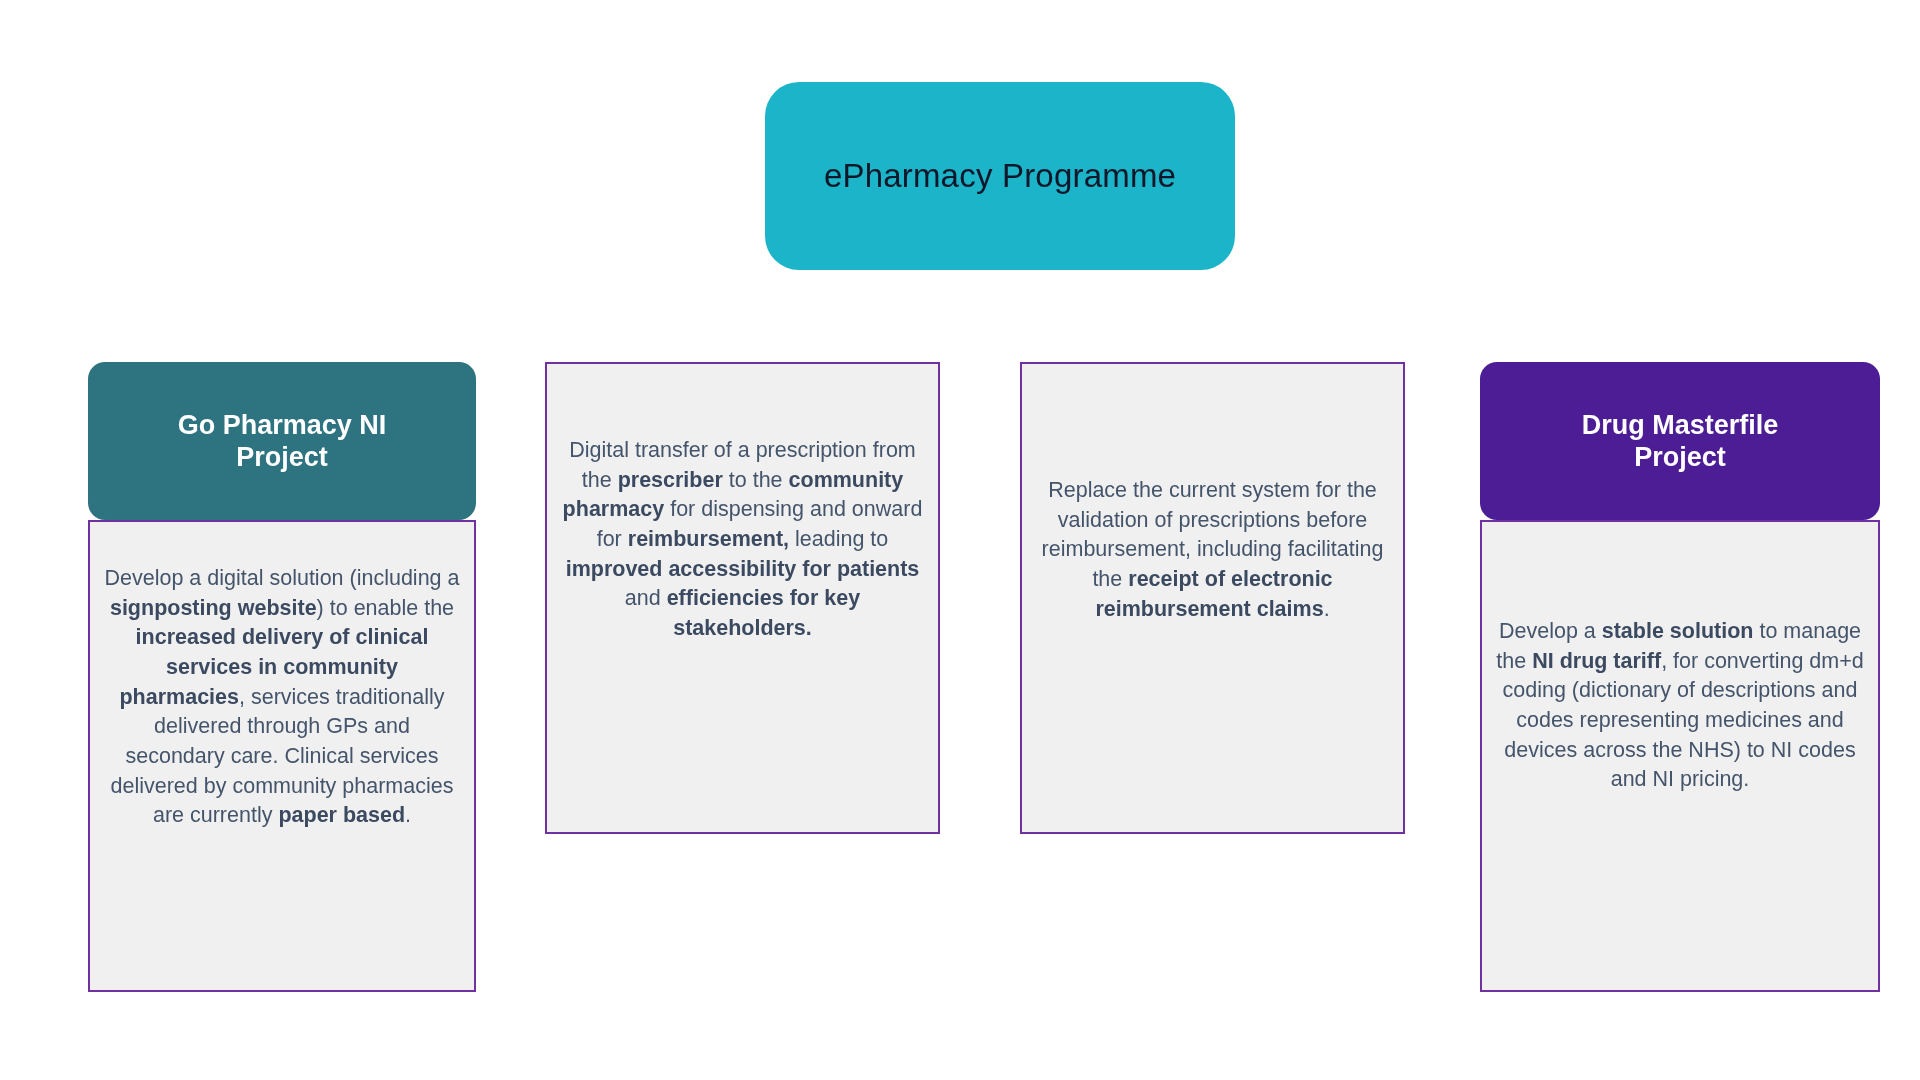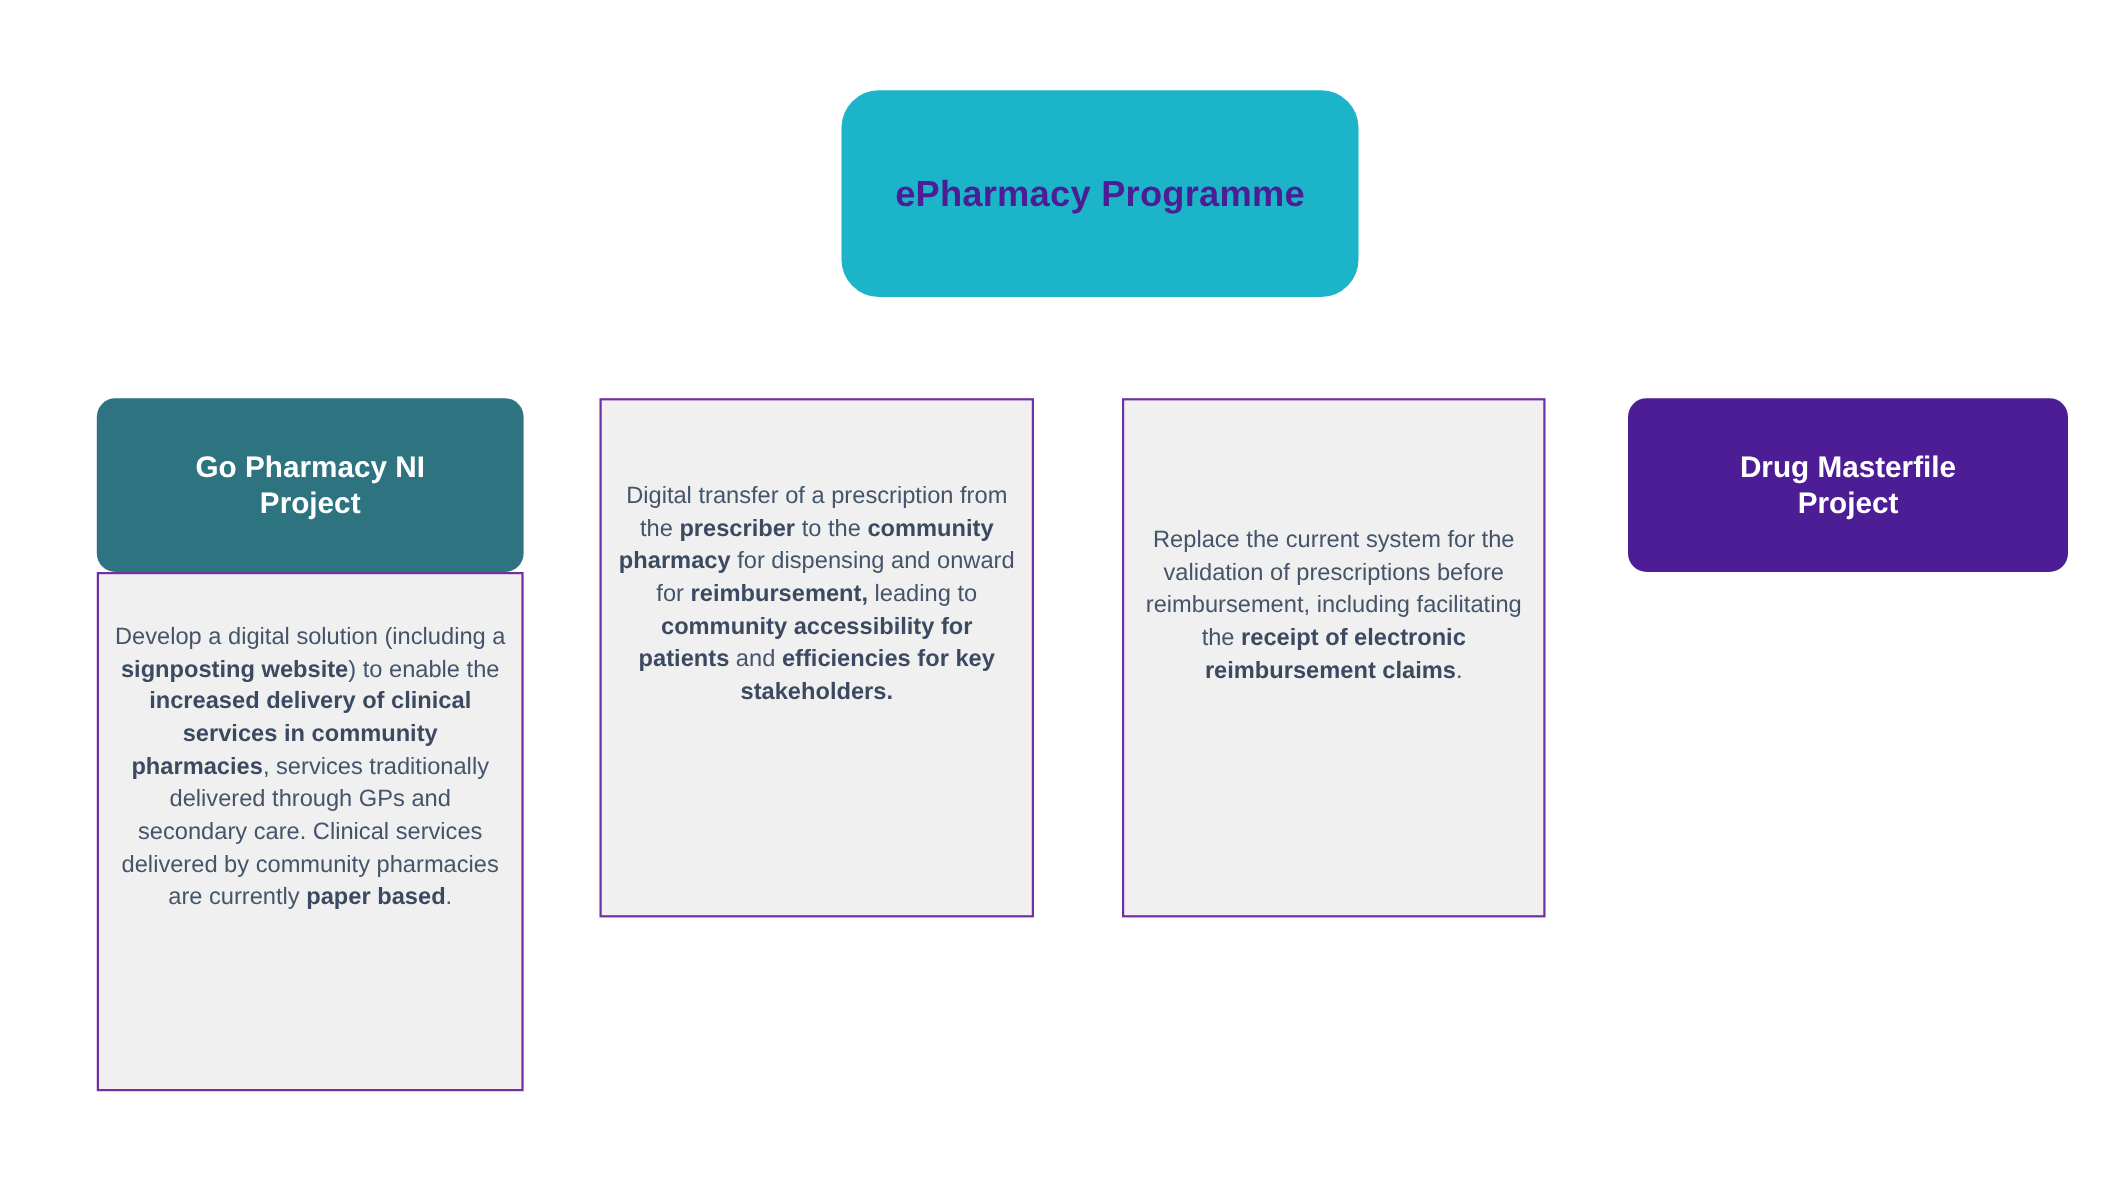--- a/index.html
+++ b/index.html
@@ -38,9 +38,9 @@
     padding: 0 18px;
   }
   .programme-title {
-    color: #4c1d95;
+    color: #0f172a;
     font-size: 33px;
-    font-weight: bold;
+    font-weight: normal;
     letter-spacing: 0.2px;
     text-align: center;
     line-height: 1.2;

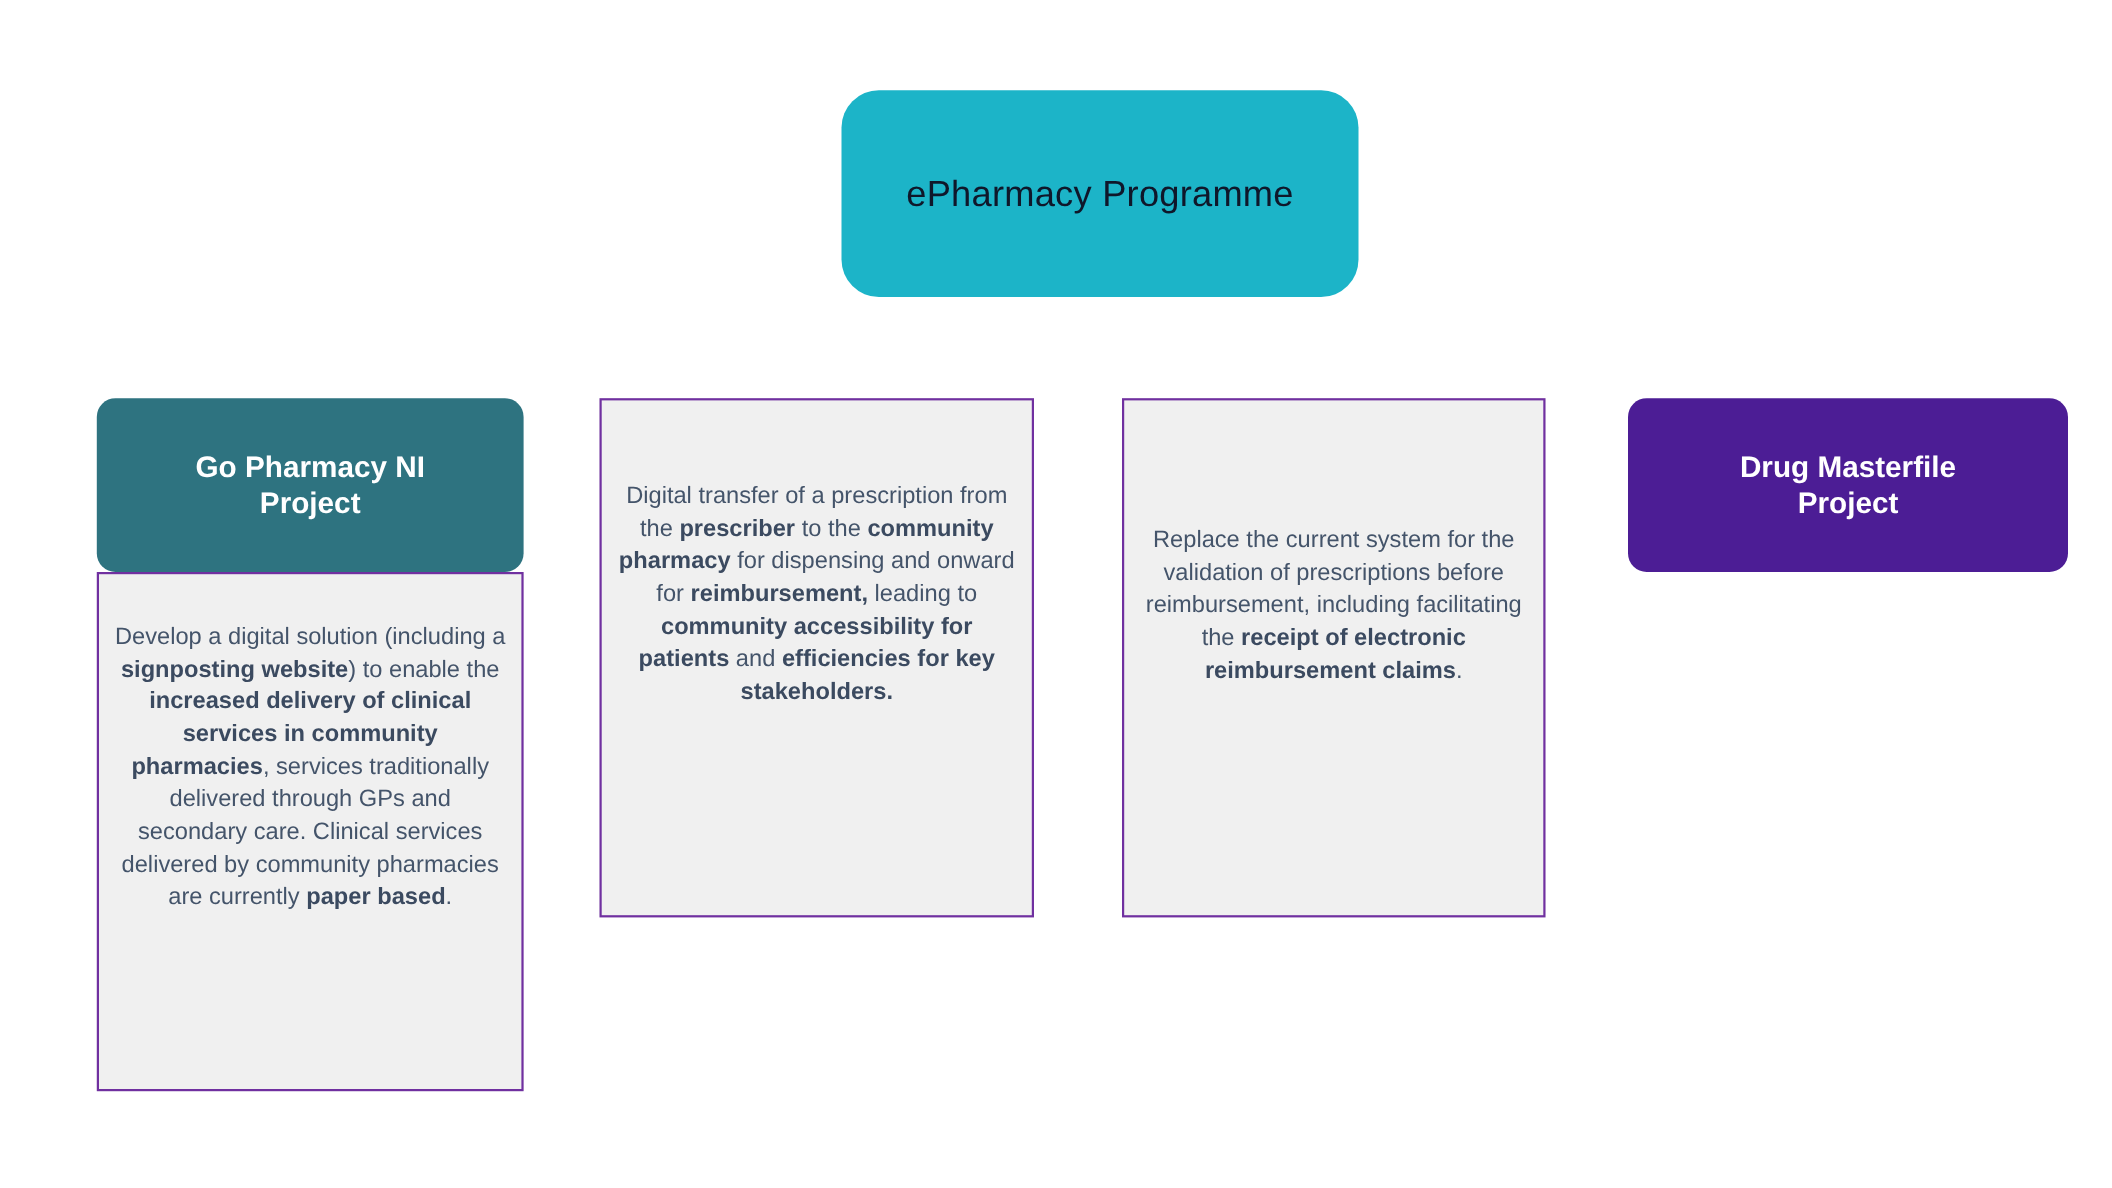--- a/index.html
+++ b/index.html
@@ -134,7 +134,7 @@
 
     <div class="column col-1">
       <div class="card-body" style="background: rgb(240, 240, 240); border-color: rgb(112, 48, 160);">
-        <div class="card-body-text">Digital transfer of a prescription from the <b>prescriber</b> to the <b>community pharmacy</b> for dispensing and onward for <b>reimbursement,</b> leading to <b>community accessibility for patients</b> and <b>efficiencies for key stakeholders.</b></div>
+        <div class="card-body-text">Digital transfer of a prescription from the <b>prescriber</b> to the <b>community pharmacy</b> for dispensing and onward for <b>reimbursement,</b> leading to <b>improved accessibility for patients</b> and <b>efficiencies for key stakeholders.</b></div>
       </div>
     </div>
 

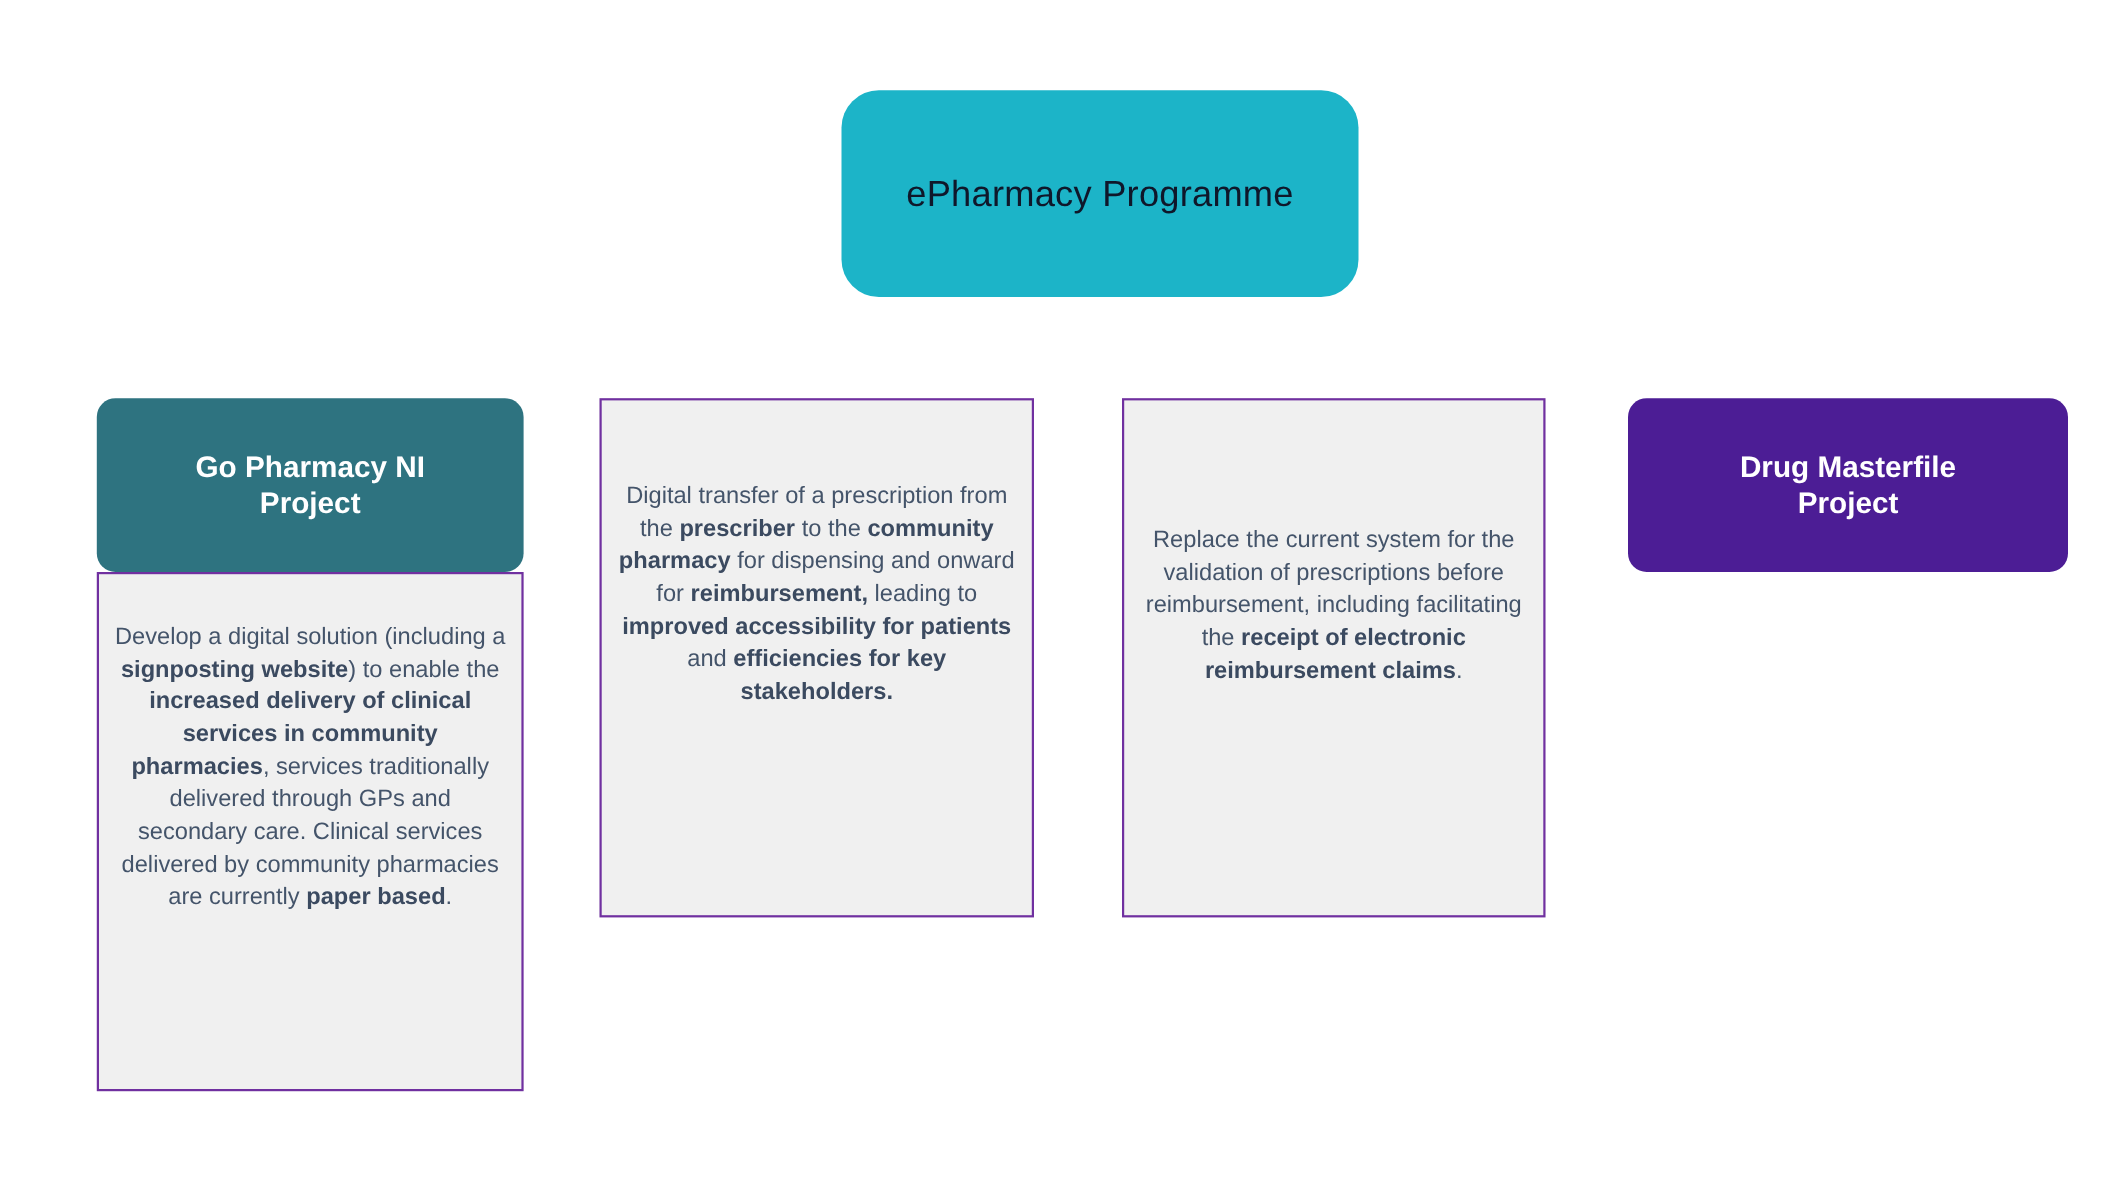--- a/index.html
+++ b/index.html
@@ -149,6 +149,9 @@
         <div class="card-header-title">Drug Masterfile
 Project</div>
       </div>
+      <div class="card-body" style="background: rgb(240, 240, 240); border-color: rgb(112, 48, 160);">
+        <div class="card-body-text">Develop a <b>stable solution</b> to manage the <b>NI drug tariff</b>, for converting dm+d coding (dictionary of descriptions and codes representing medicines and devices across the NHS) to NI codes and NI pricing.</div>
+      </div>
     </div>
 
   </div>

